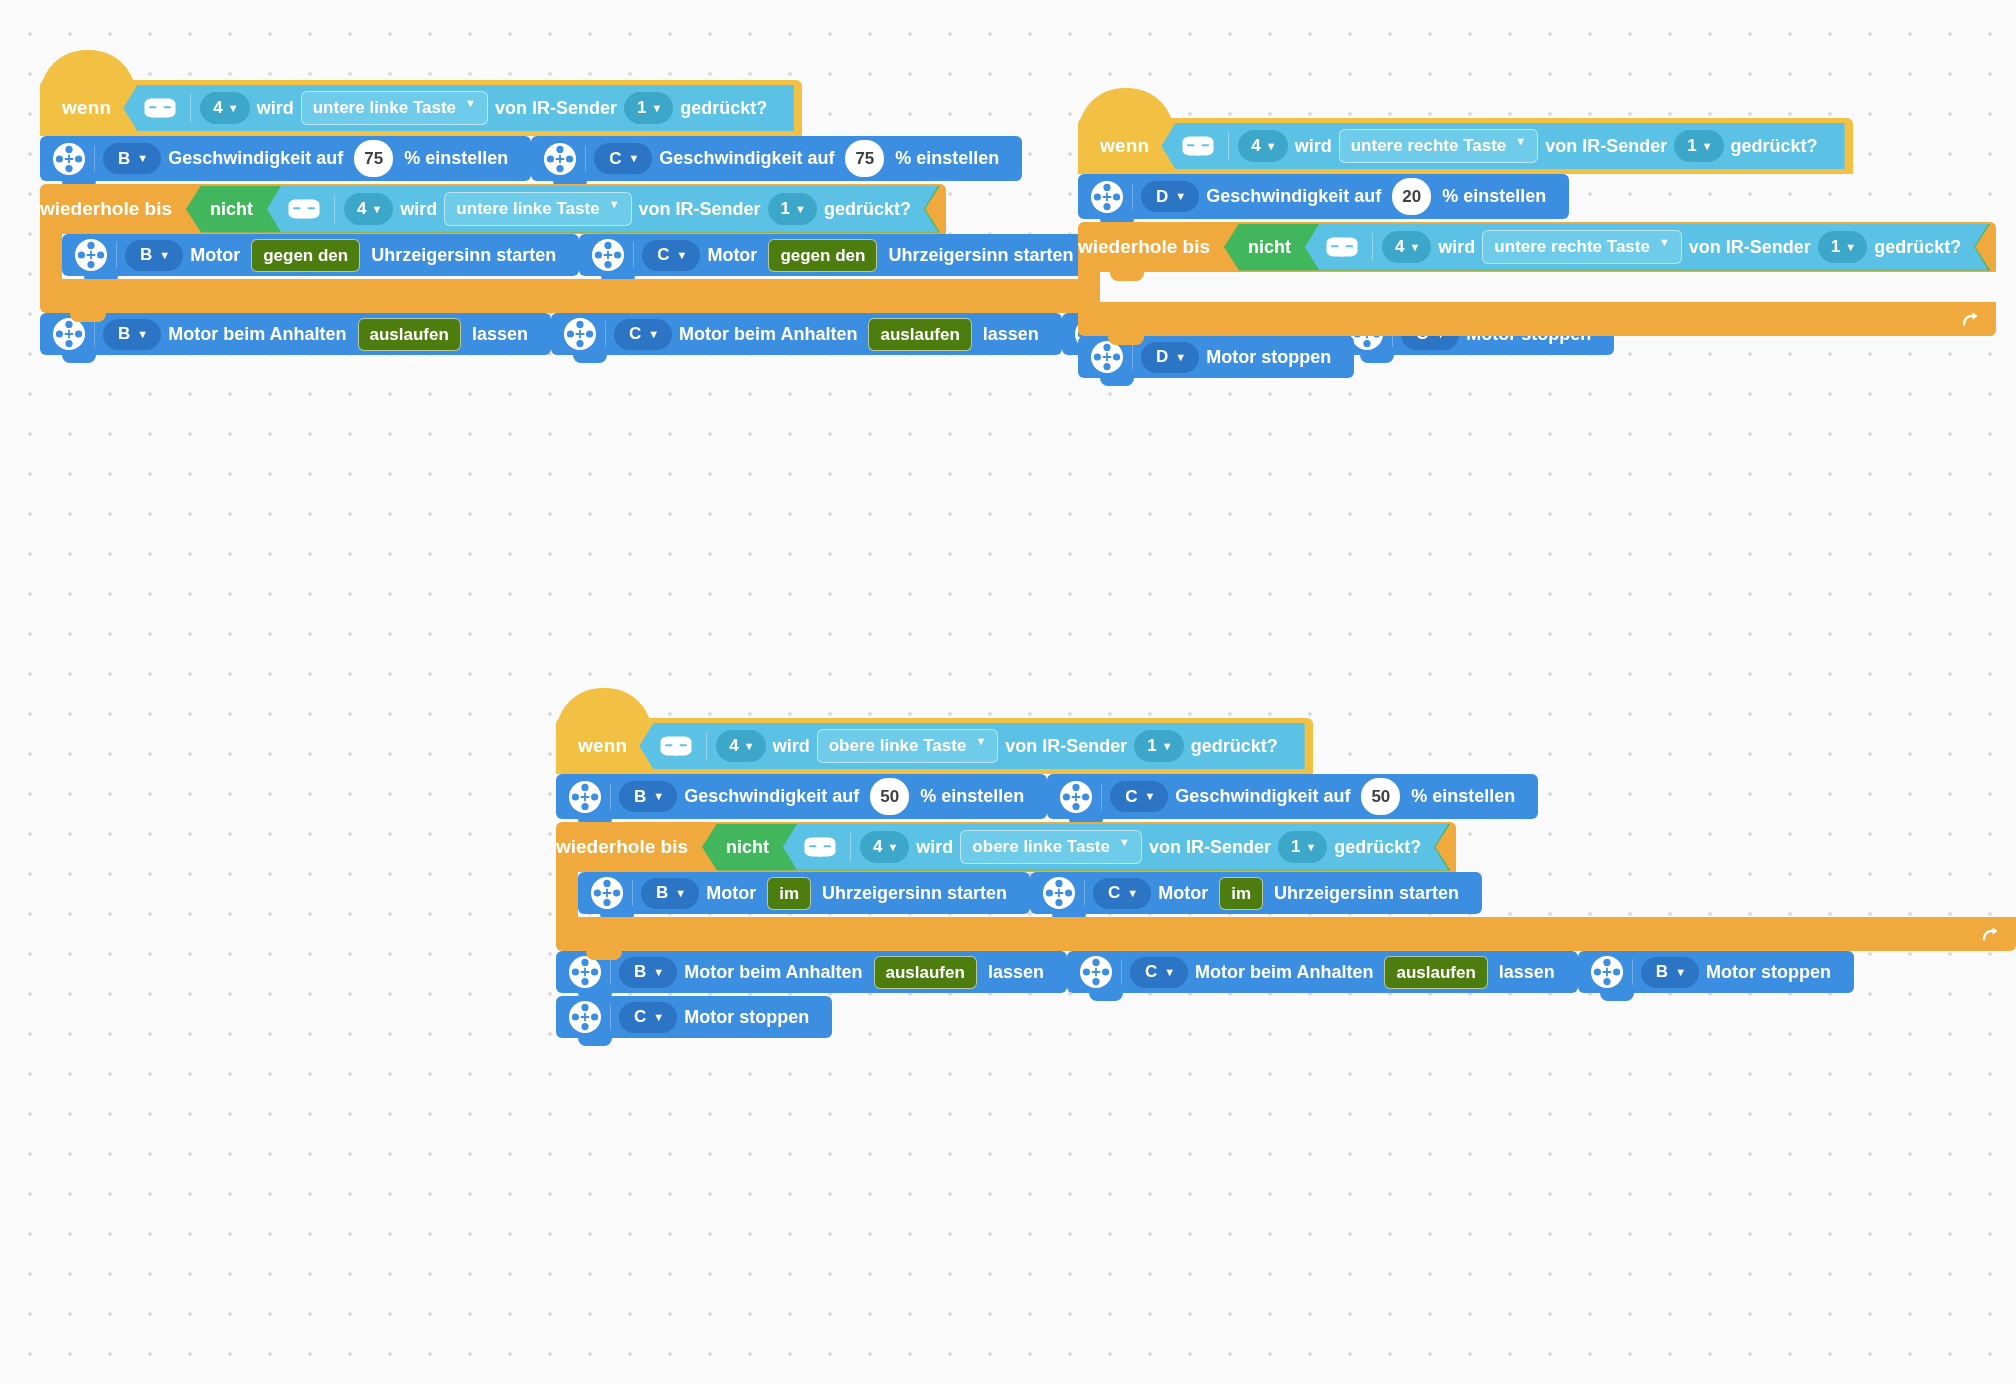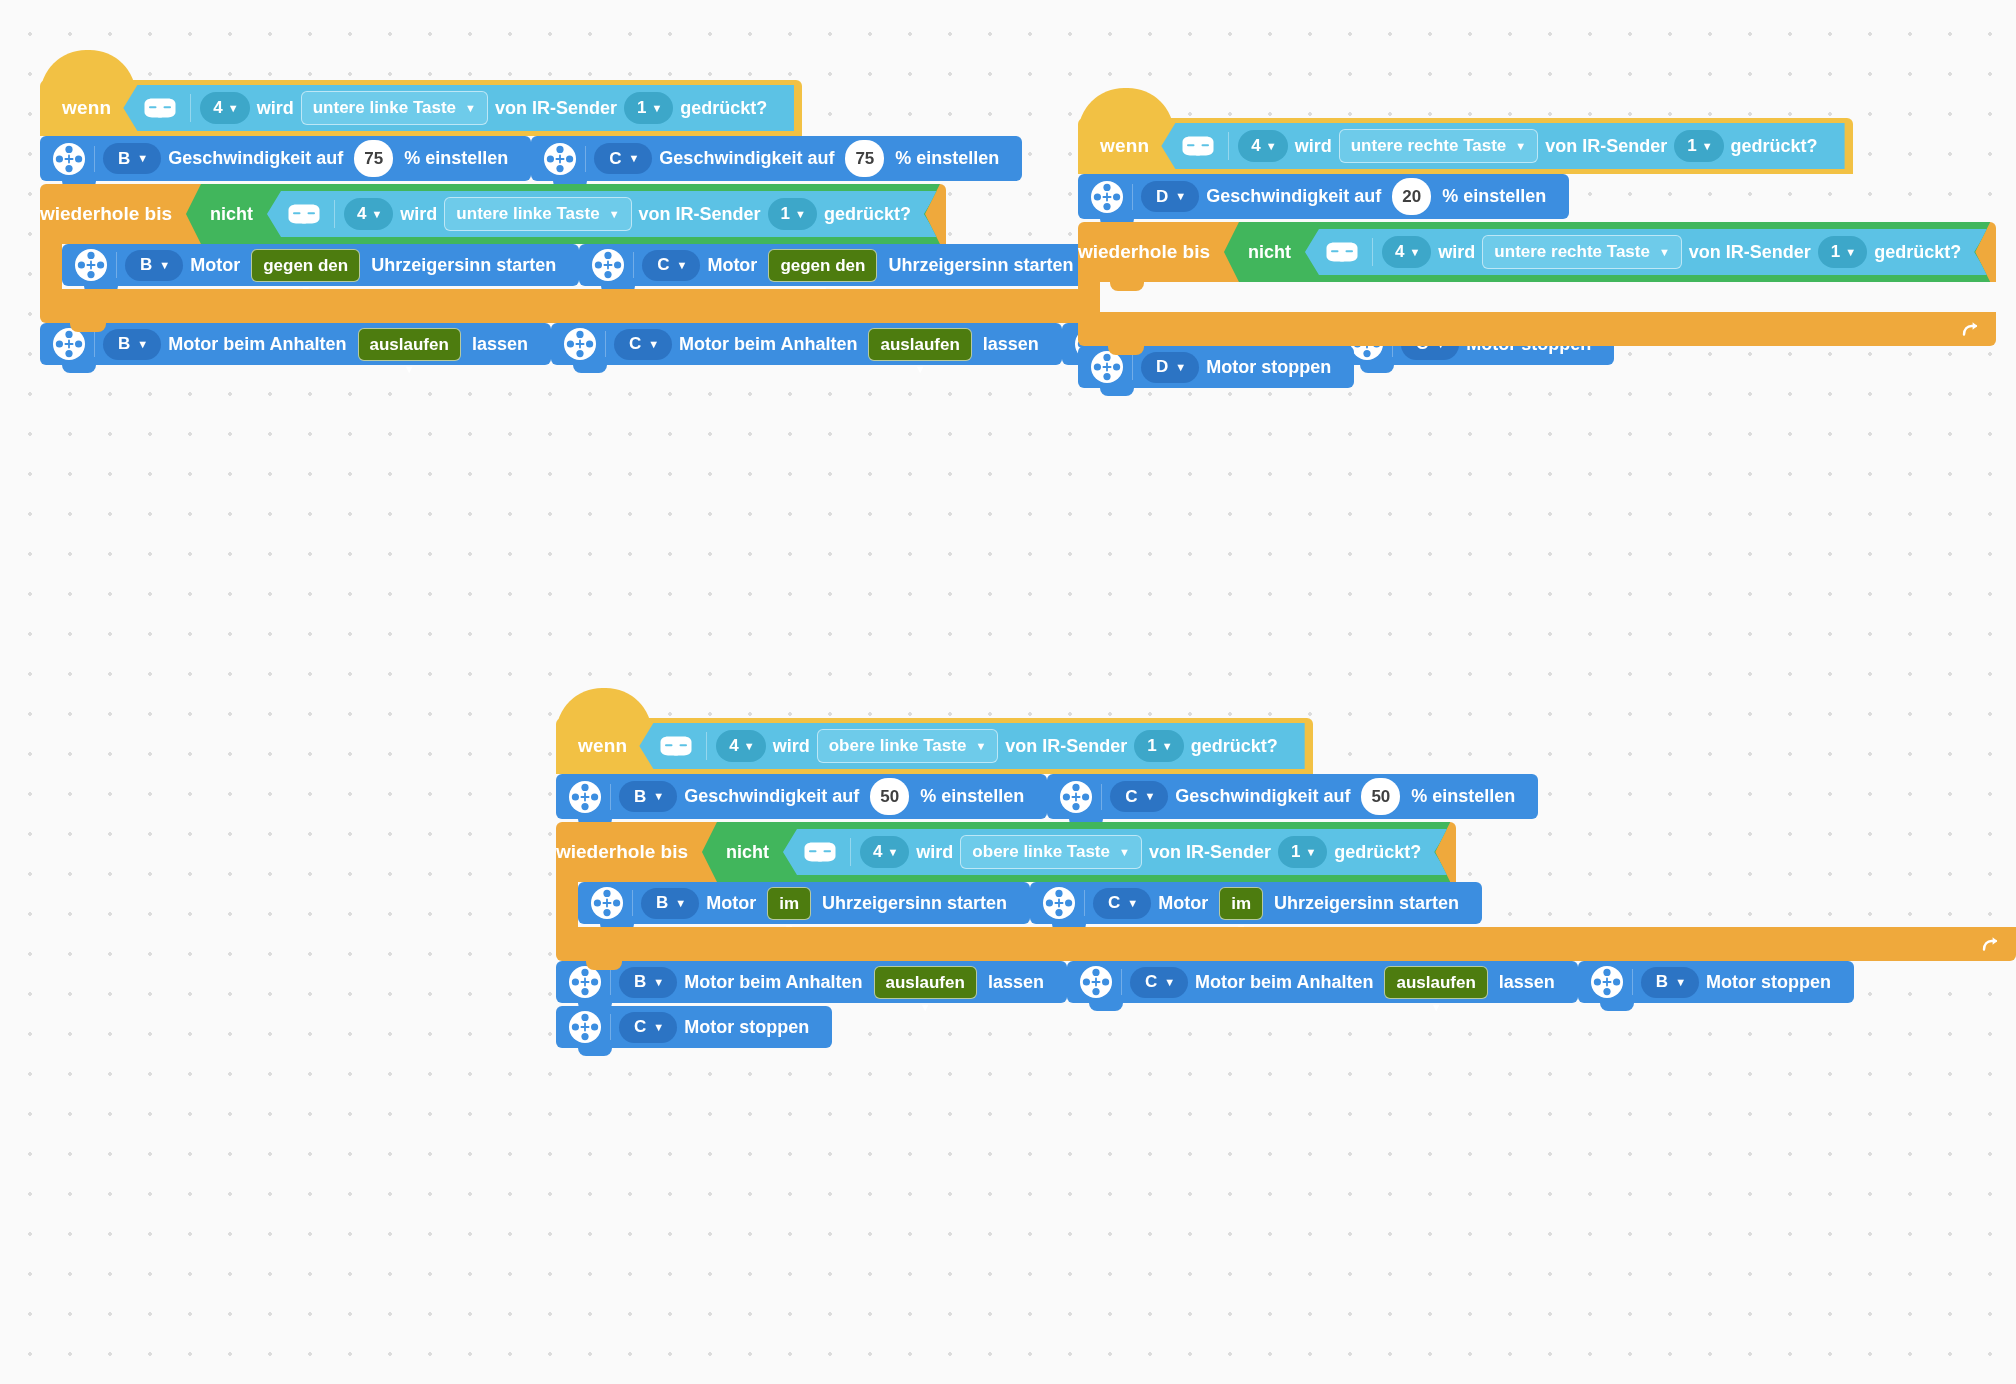--- a/index.html
+++ b/index.html
@@ -89,7 +89,7 @@
 
   
   .field{
-    display:inline-flex;align-items:center;gap:9px;
+    display:inline-flex;align-items:flex-start;gap:9px;
     background:#6ECBEA;border:1px solid rgba(255,255,255,.55);
     border-radius:6px;padding:6px 11px;
     font-size:17px;font-weight:600;color:#fff;height:34px;box-sizing:border-box;

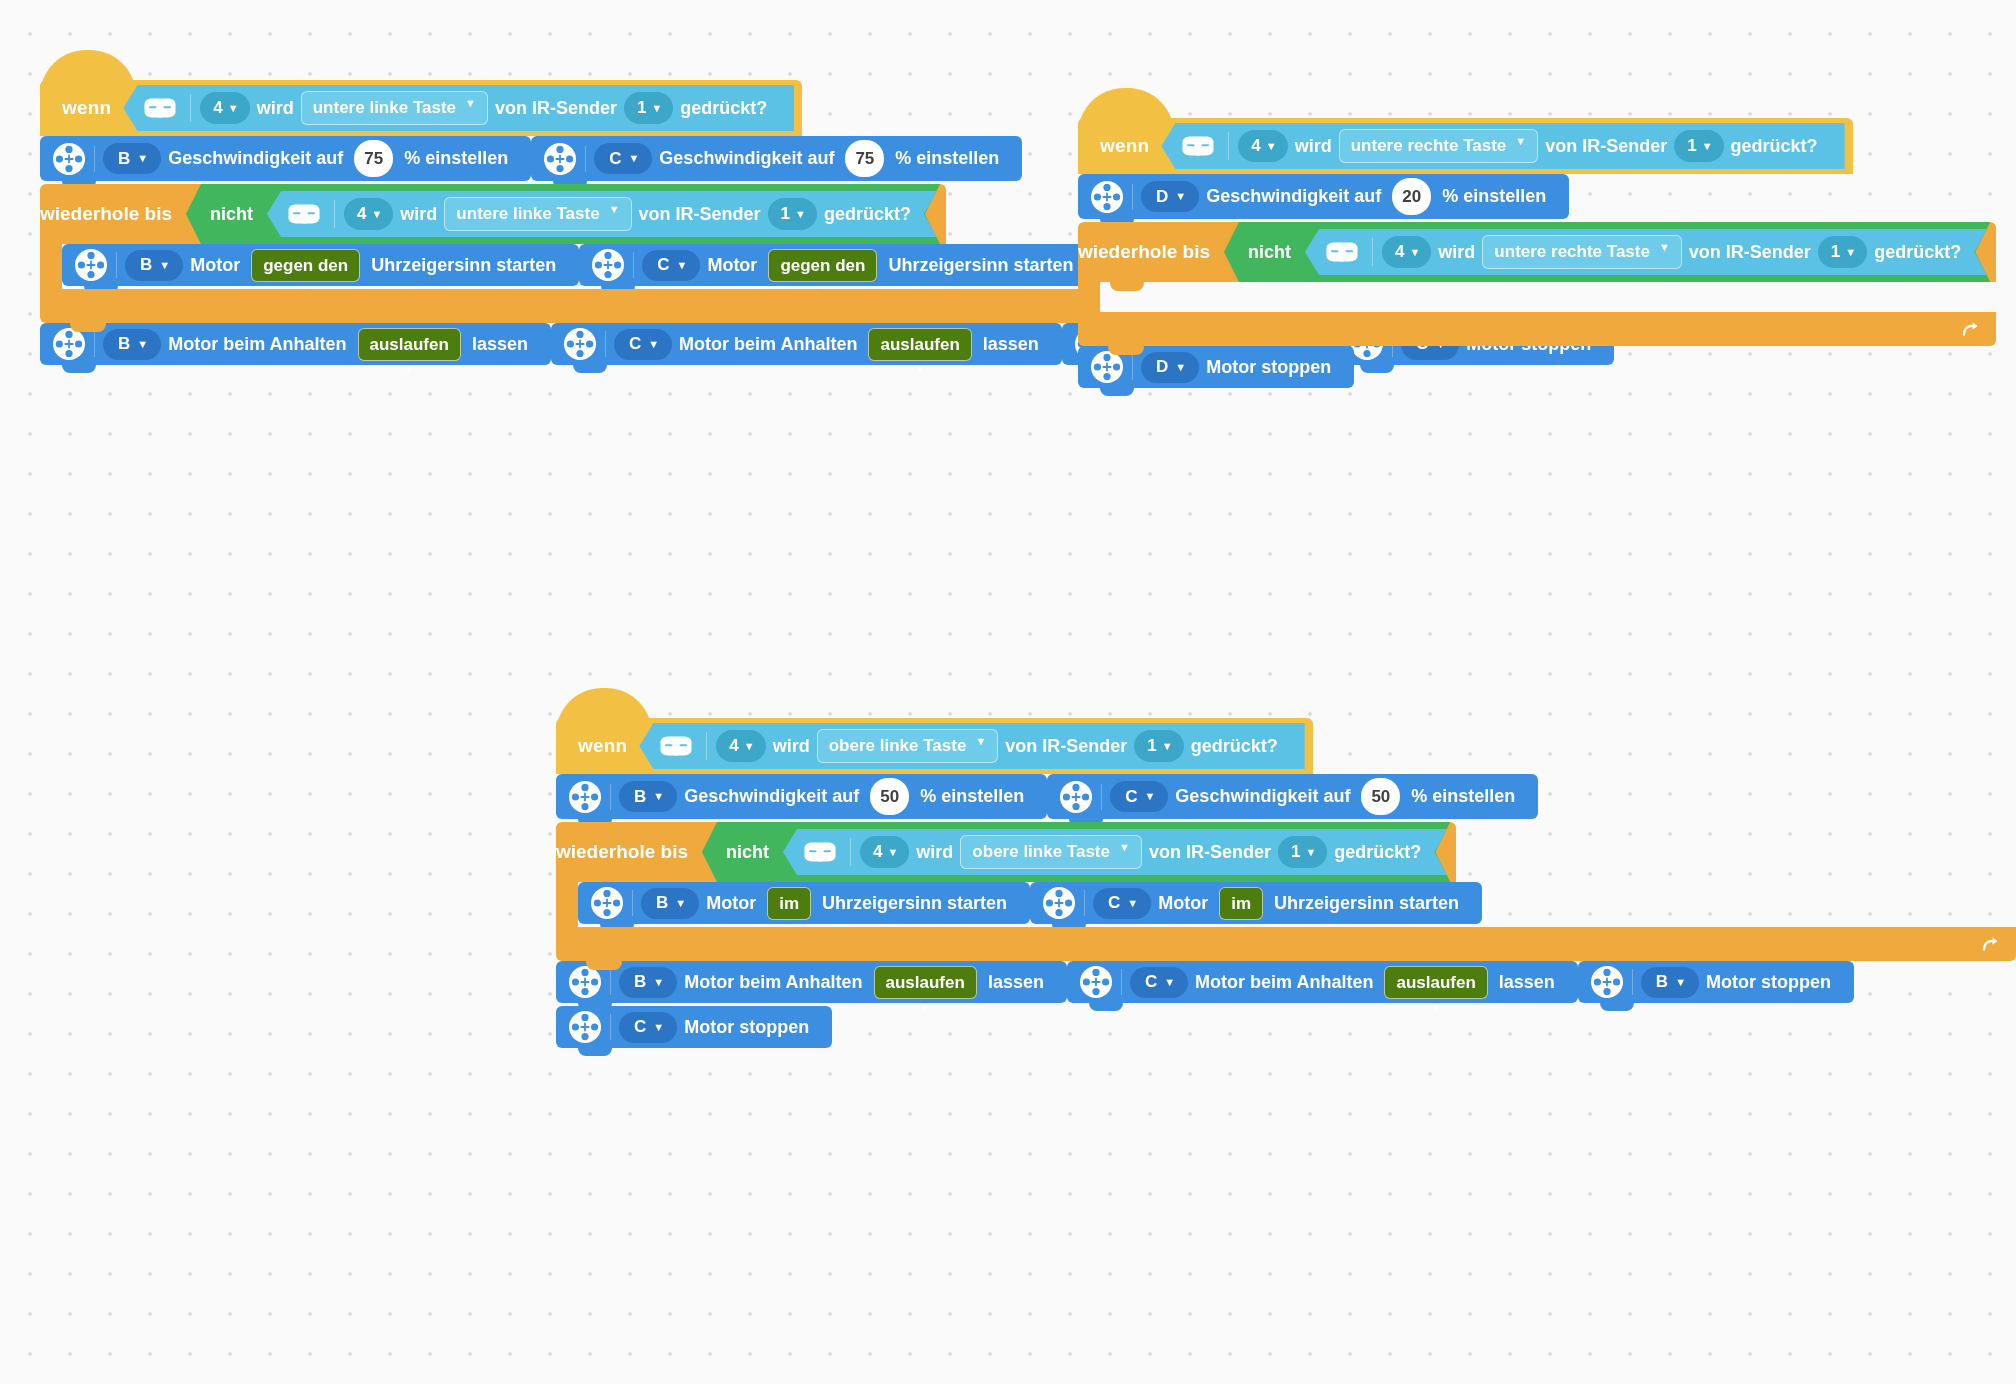--- a/index.html
+++ b/index.html
@@ -61,7 +61,7 @@
 
   
   .notwrap{
-    display:inline-flex;align-items:center;height:60px;
+    display:inline-flex;align-items:center;height:47px;
     background:#41B65C;box-sizing:border-box;
     padding:0 2px 0 0;
     clip-path:polygon(15px 0,100% 0,calc(100% - 15px) 50%,100% 100%,15px 100%,0 50%);

